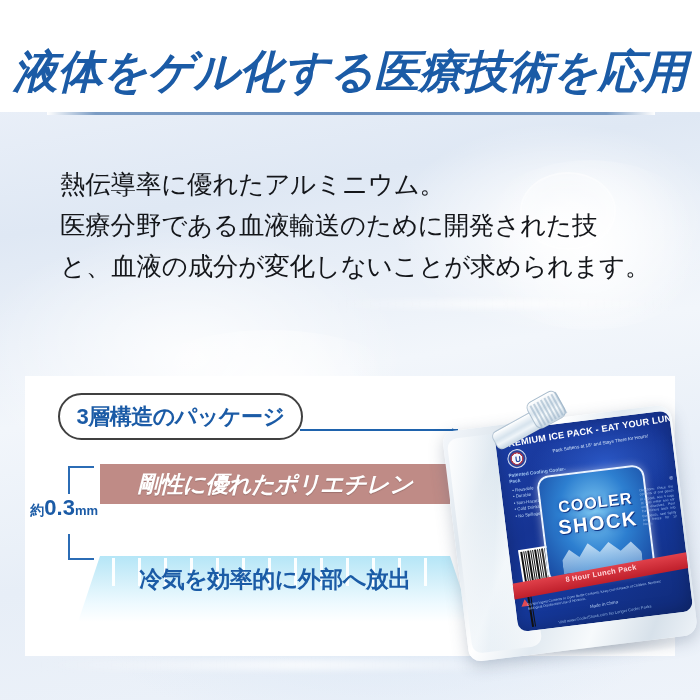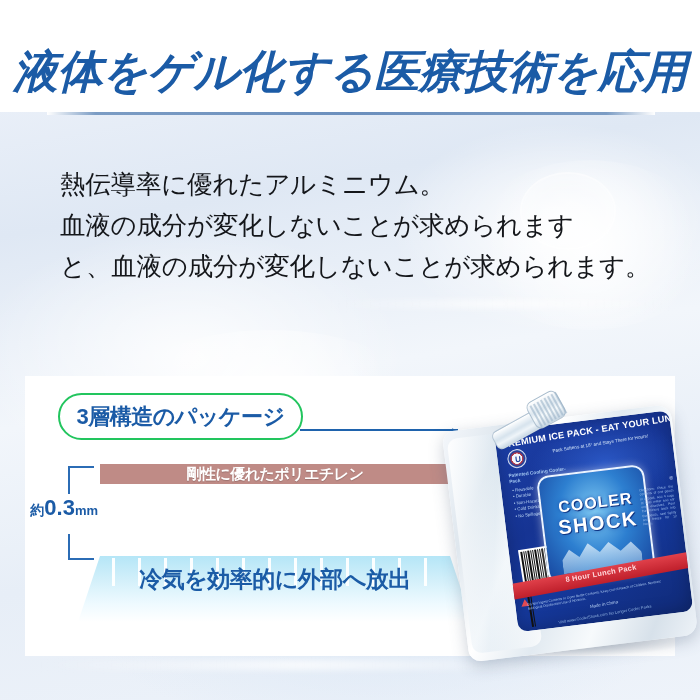--- a/index.html
+++ b/index.html
@@ -328,7 +328,7 @@
 
   <div class="body-copy">
     <p>熱伝導率に優れたアルミニウム。</p>
-    <p>血液の成分が変化しないことが求められます</p>
+    <p>医療分野である血液輸送のために開発された技</p>
     <p>と、血液の成分が変化しないことが求められます。</p>
   </div>
 

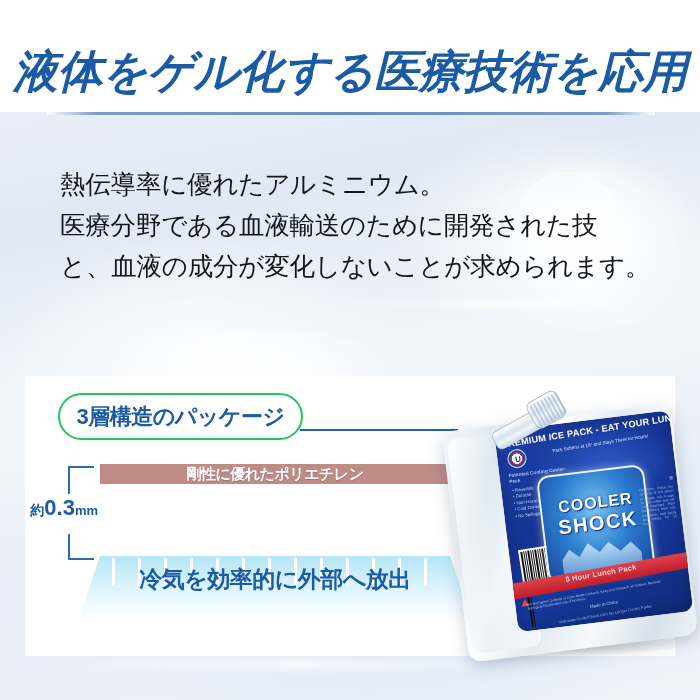--- a/index.html
+++ b/index.html
@@ -81,7 +81,7 @@
   .pill{
     position:absolute; left:58px; top:393px;
     width:245px; height:47px;
-    border:2px solid #22c55e;
+    border:2px solid #404040;
     border-radius:24px;
     background:#ffffff;
     display:flex; align-items:center; justify-content:center;

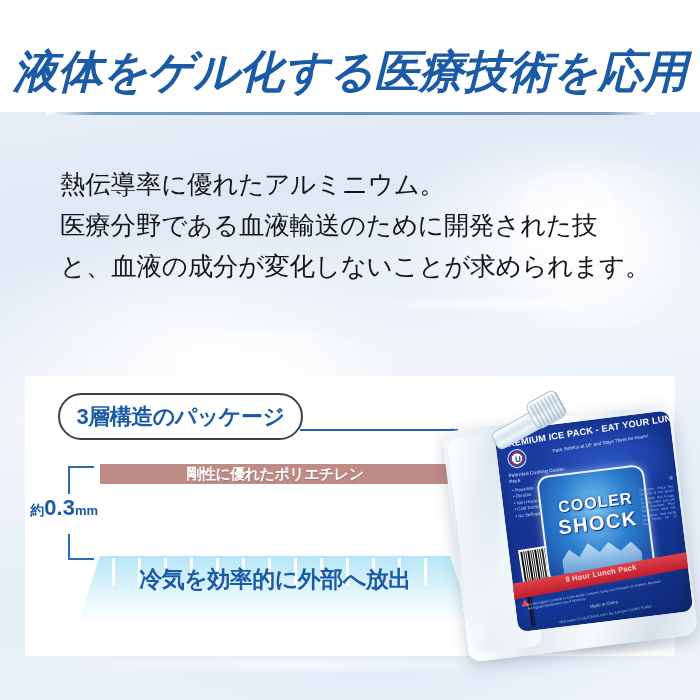--- a/index.html
+++ b/index.html
@@ -136,7 +136,7 @@
     text-shadow:0 1px 1px rgba(0,0,0,.18);
   }
   .layer-0{ height:29px; background:#85aec8; font-size:20px; }
-  .layer-1{ height:20px; background:#bf8b86; font-size:15px; }
+  .layer-1{ height:40px; background:#bf8b86; font-size:23px;font-style:italic; }
   .layer-2{ height:33px; background:#9b9b9b; font-size:21px; }
 
   

